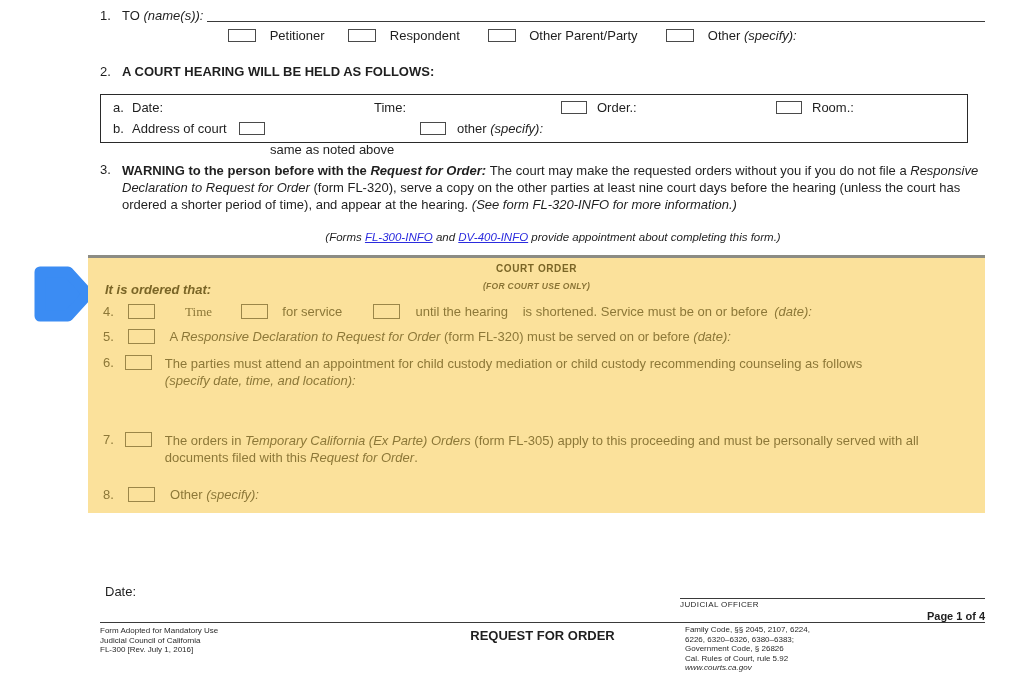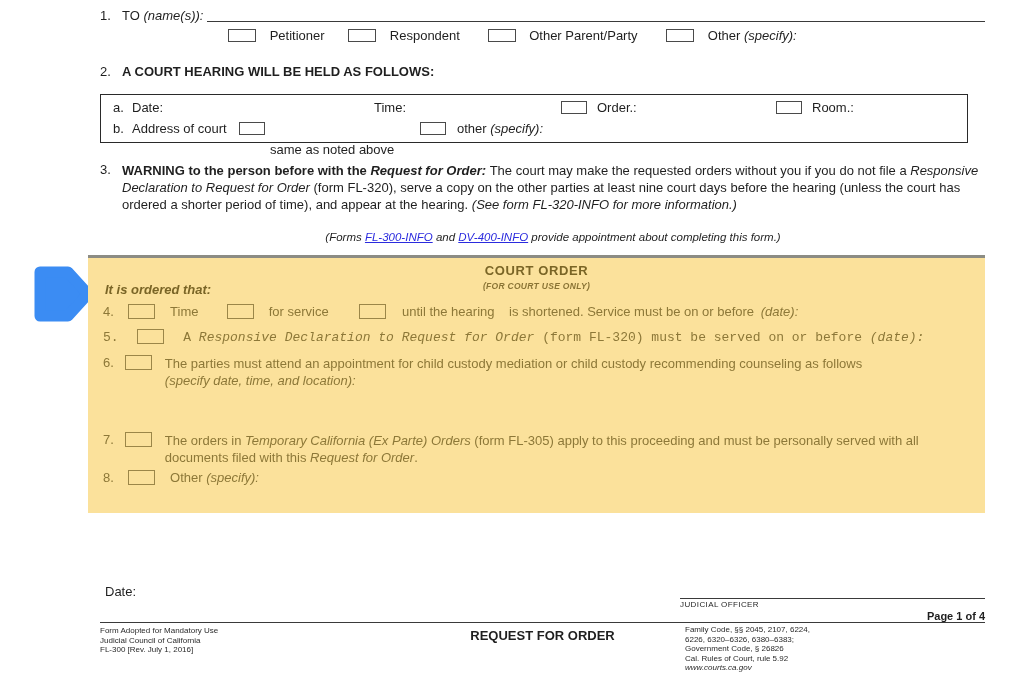--- a/index.html
+++ b/index.html
@@ -112,7 +112,7 @@
   </svg>
 
   <div class="order-box">
-    <div class="abs bd" style="left:0; top:5px; width:100%; text-align:center; font-size:13px; letter-spacing:0.6px; color:#7A6526;">COURT ORDER</div>
+    <div class="abs bd" style="left:0; top:5px; width:100%; text-align:center; font-size:10px; letter-spacing:0.6px; color:#7A6526;">COURT ORDER</div>
     <div class="abs bd it" style="left:0; top:23px; width:100%; text-align:center; font-size:8.5px; letter-spacing:0.3px; color:#8A7435;">(FOR COURT USE ONLY)</div>
     <div class="abs bd it" style="left:17px; top:24px; color:#7A6526;">It is ordered that:</div>
 

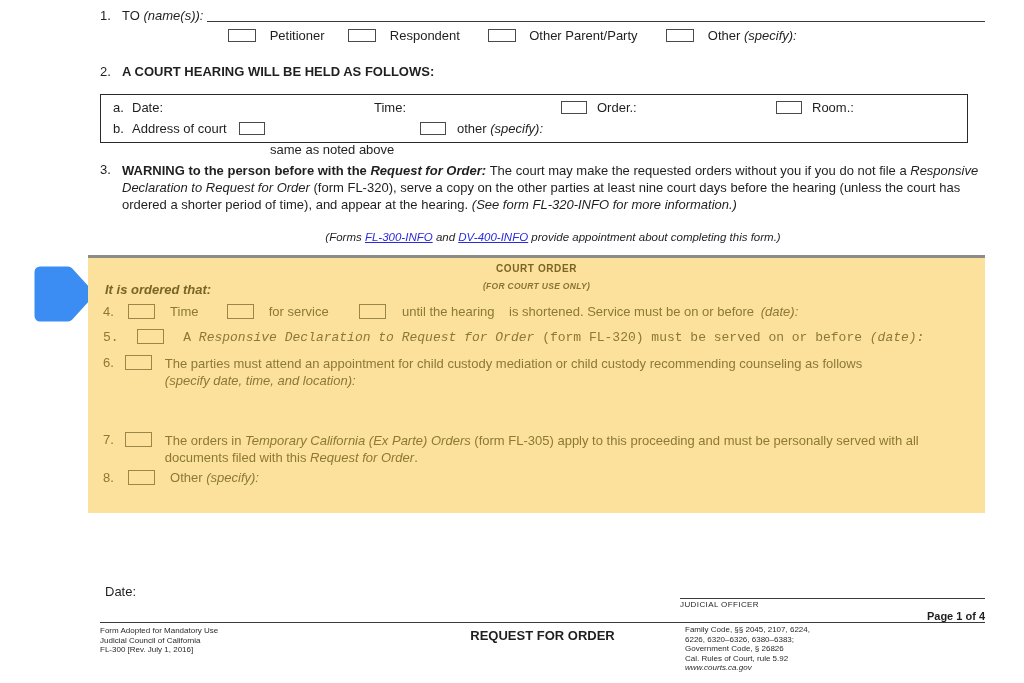--- a/index.html
+++ b/index.html
@@ -119,7 +119,7 @@
     <div class="abs" style="left:15px; top:46px; white-space:nowrap;">
       <span class="num">4.</span>
       <span class="cbo" style="margin-left:11px;"></span>
-      <span style="margin-left:11px;">Time</span>
+      <span style="margin-left:26px;font-family:Liberation Serif, serif;">Time</span>
       <span class="cbo" style="margin-left:25px;"></span>
       <span style="margin-left:11px;">for service</span>
       <span class="cbo" style="margin-left:27px;"></span>

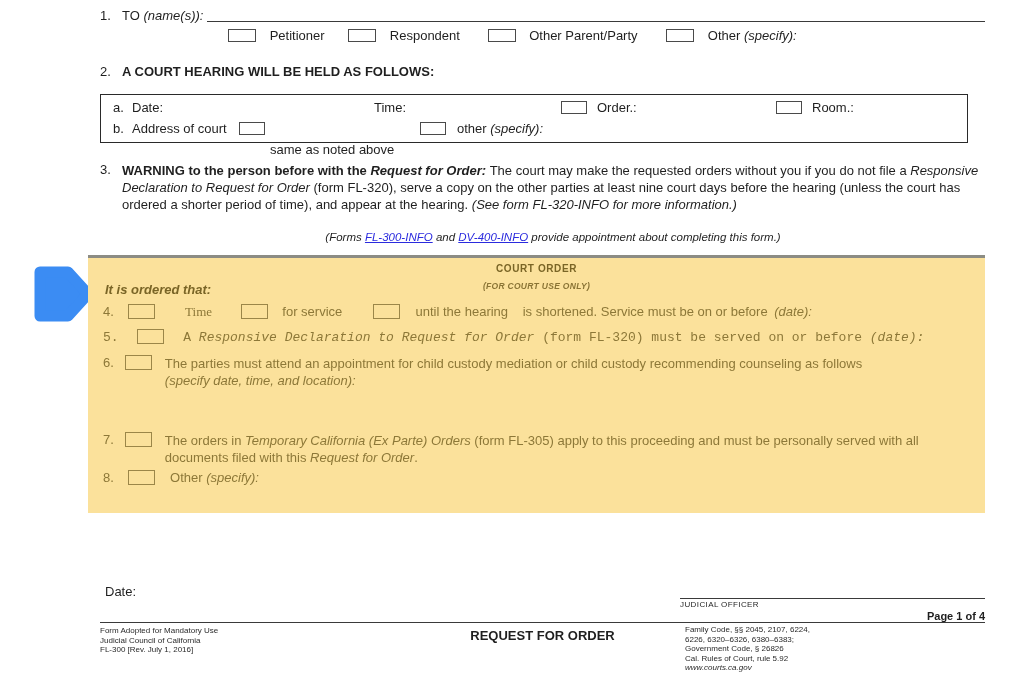--- a/index.html
+++ b/index.html
@@ -128,7 +128,7 @@
       <i style="margin-left:3px;">(date):</i>
     </div>
 
-    <div class="abs" style="left:15px; top:71px; white-space:nowrap;font-family:Liberation Mono, monospace;">
+    <div class="abs" style="left:15px; top:71px; white-space:nowrap;">
       <span class="num">5.</span>
       <span class="cbo" style="margin-left:11px; margin-right:11px;"></span>
       <span>A</span>

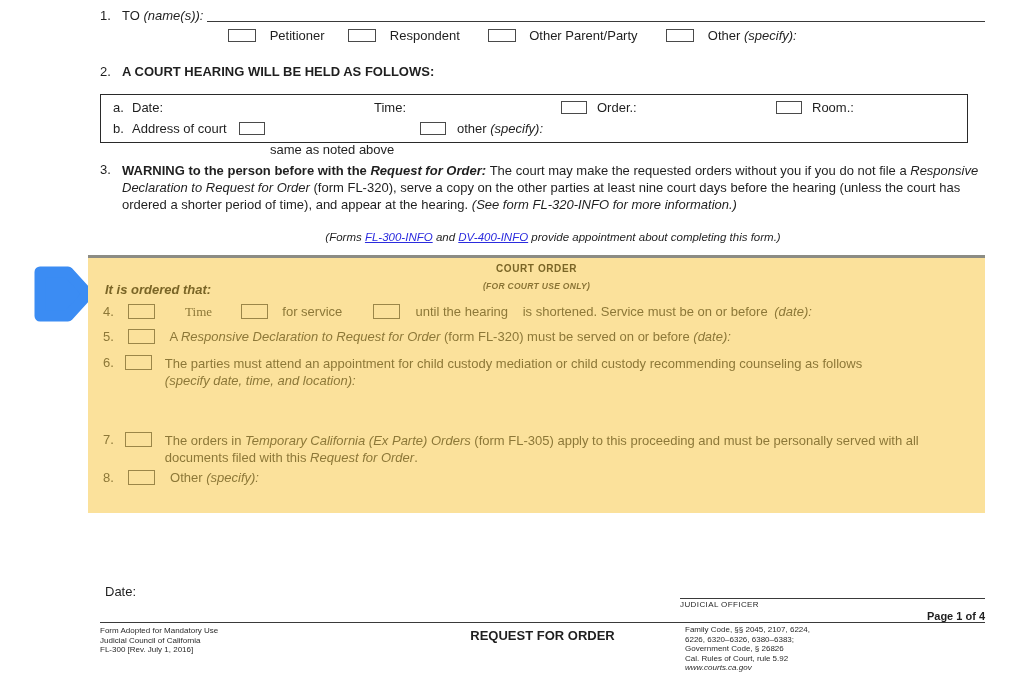--- a/index.html
+++ b/index.html
@@ -157,7 +157,7 @@
       </div>
     </div>
 
-    <div class="abs" style="left:15px; top:212px; white-space:nowrap;">
+    <div class="abs" style="left:15px; top:229px; white-space:nowrap;">
       <span class="num">8.</span>
       <span class="cbo" style="margin-left:11px; margin-right:11px;"></span>
       <span>Other</span>

